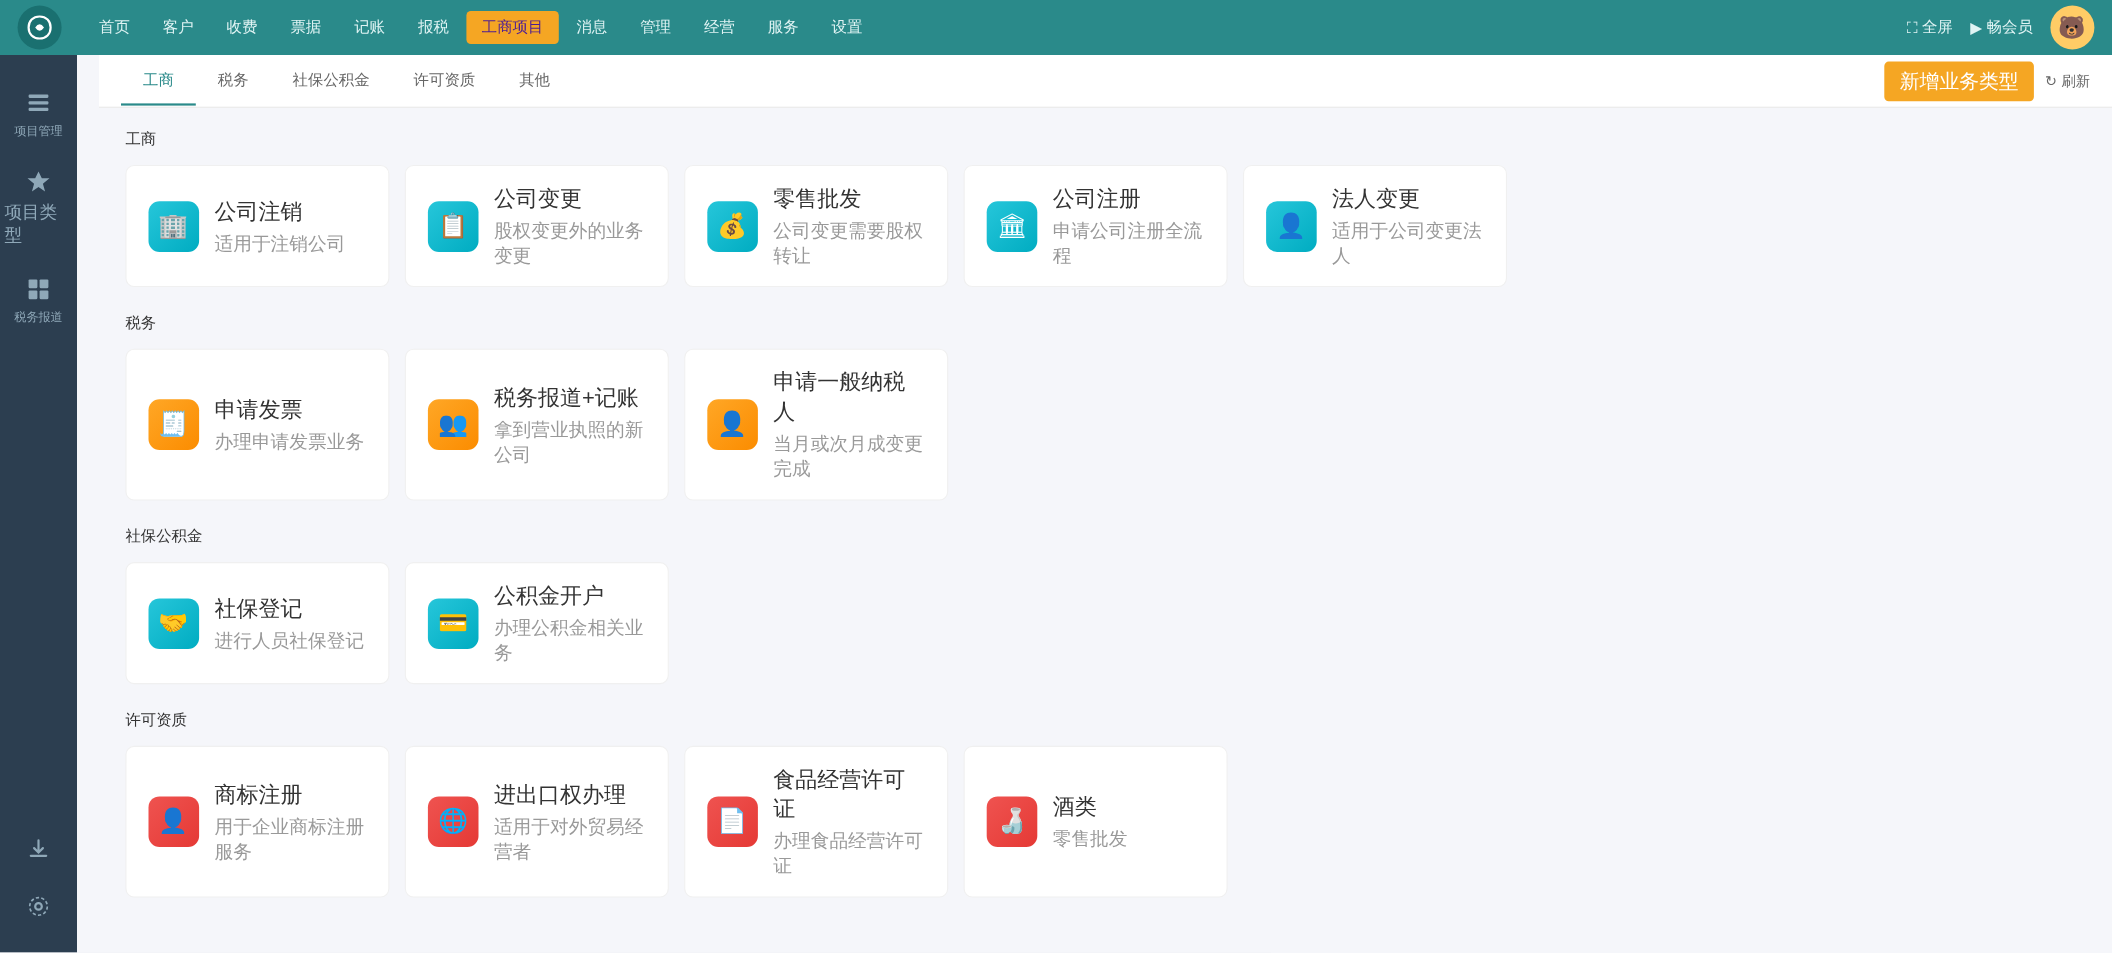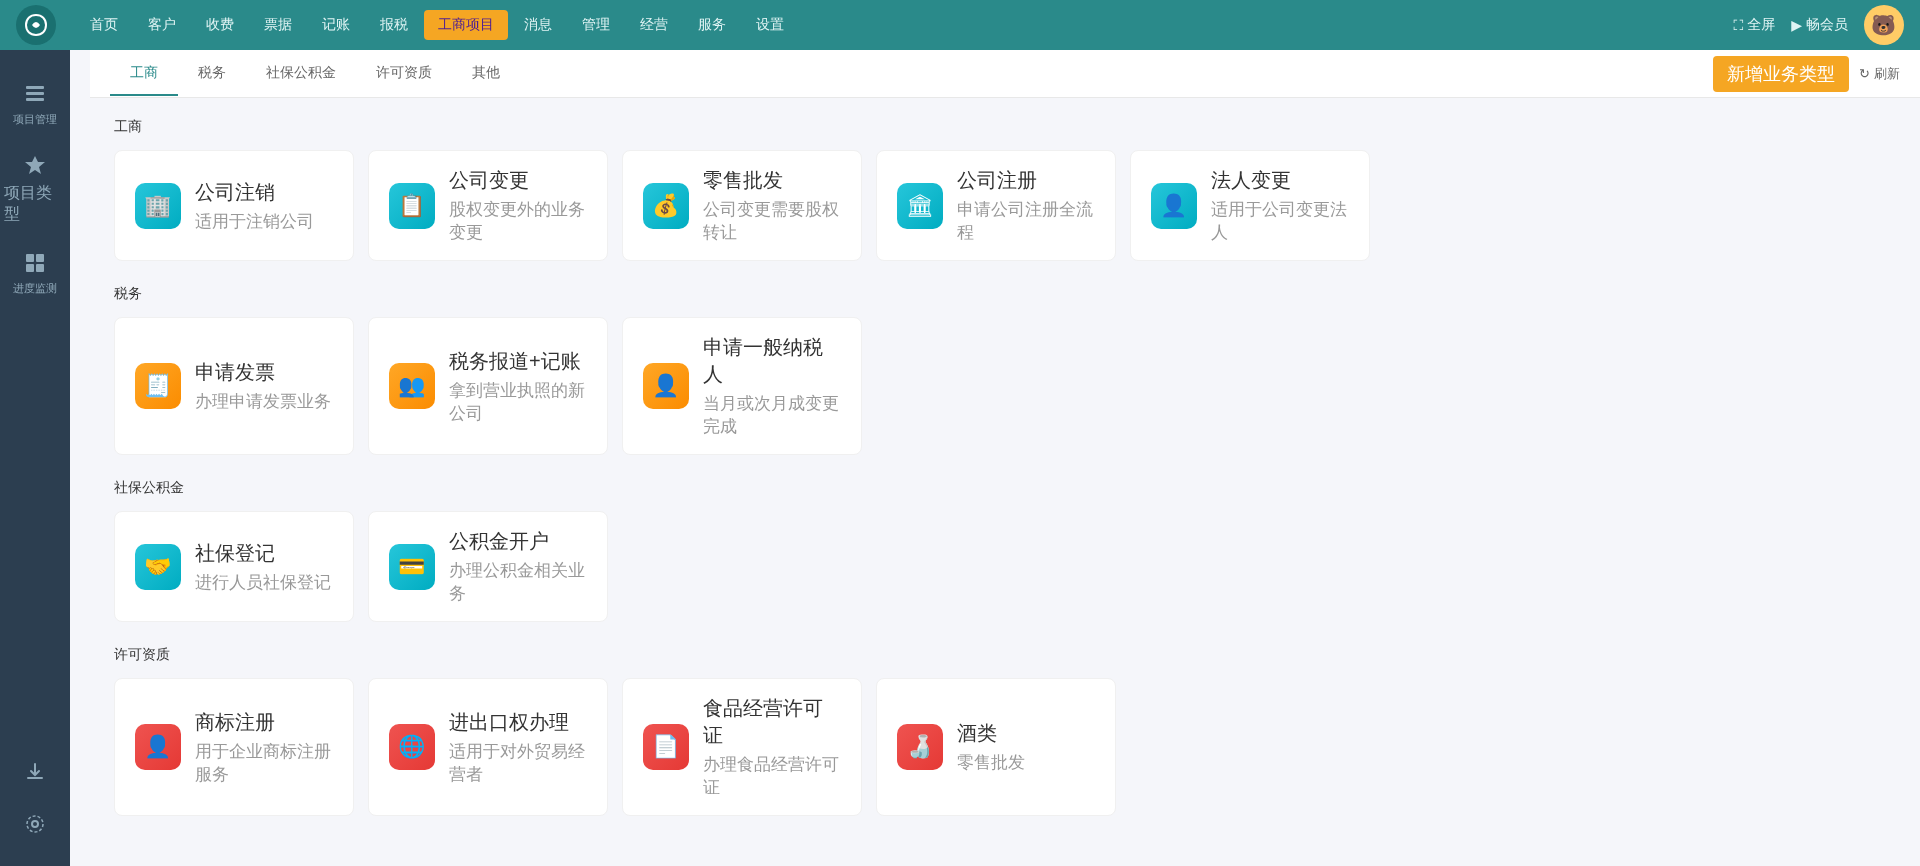--- a/index.html
+++ b/index.html
@@ -295,7 +295,7 @@
           <rect x="12" y="12" width="8" height="8" rx="1" fill="#8fa8b8"></rect>
         </svg>
       </div>
-      <span style="color:#8fa8b8;font-size:11px;">进度监测</span>
+      <span style="color:#8fa8b8;font-size:11px;">税务报道</span>
     </div>
     <div class="sidebar-bottom">
       <div class="sidebar-item">

